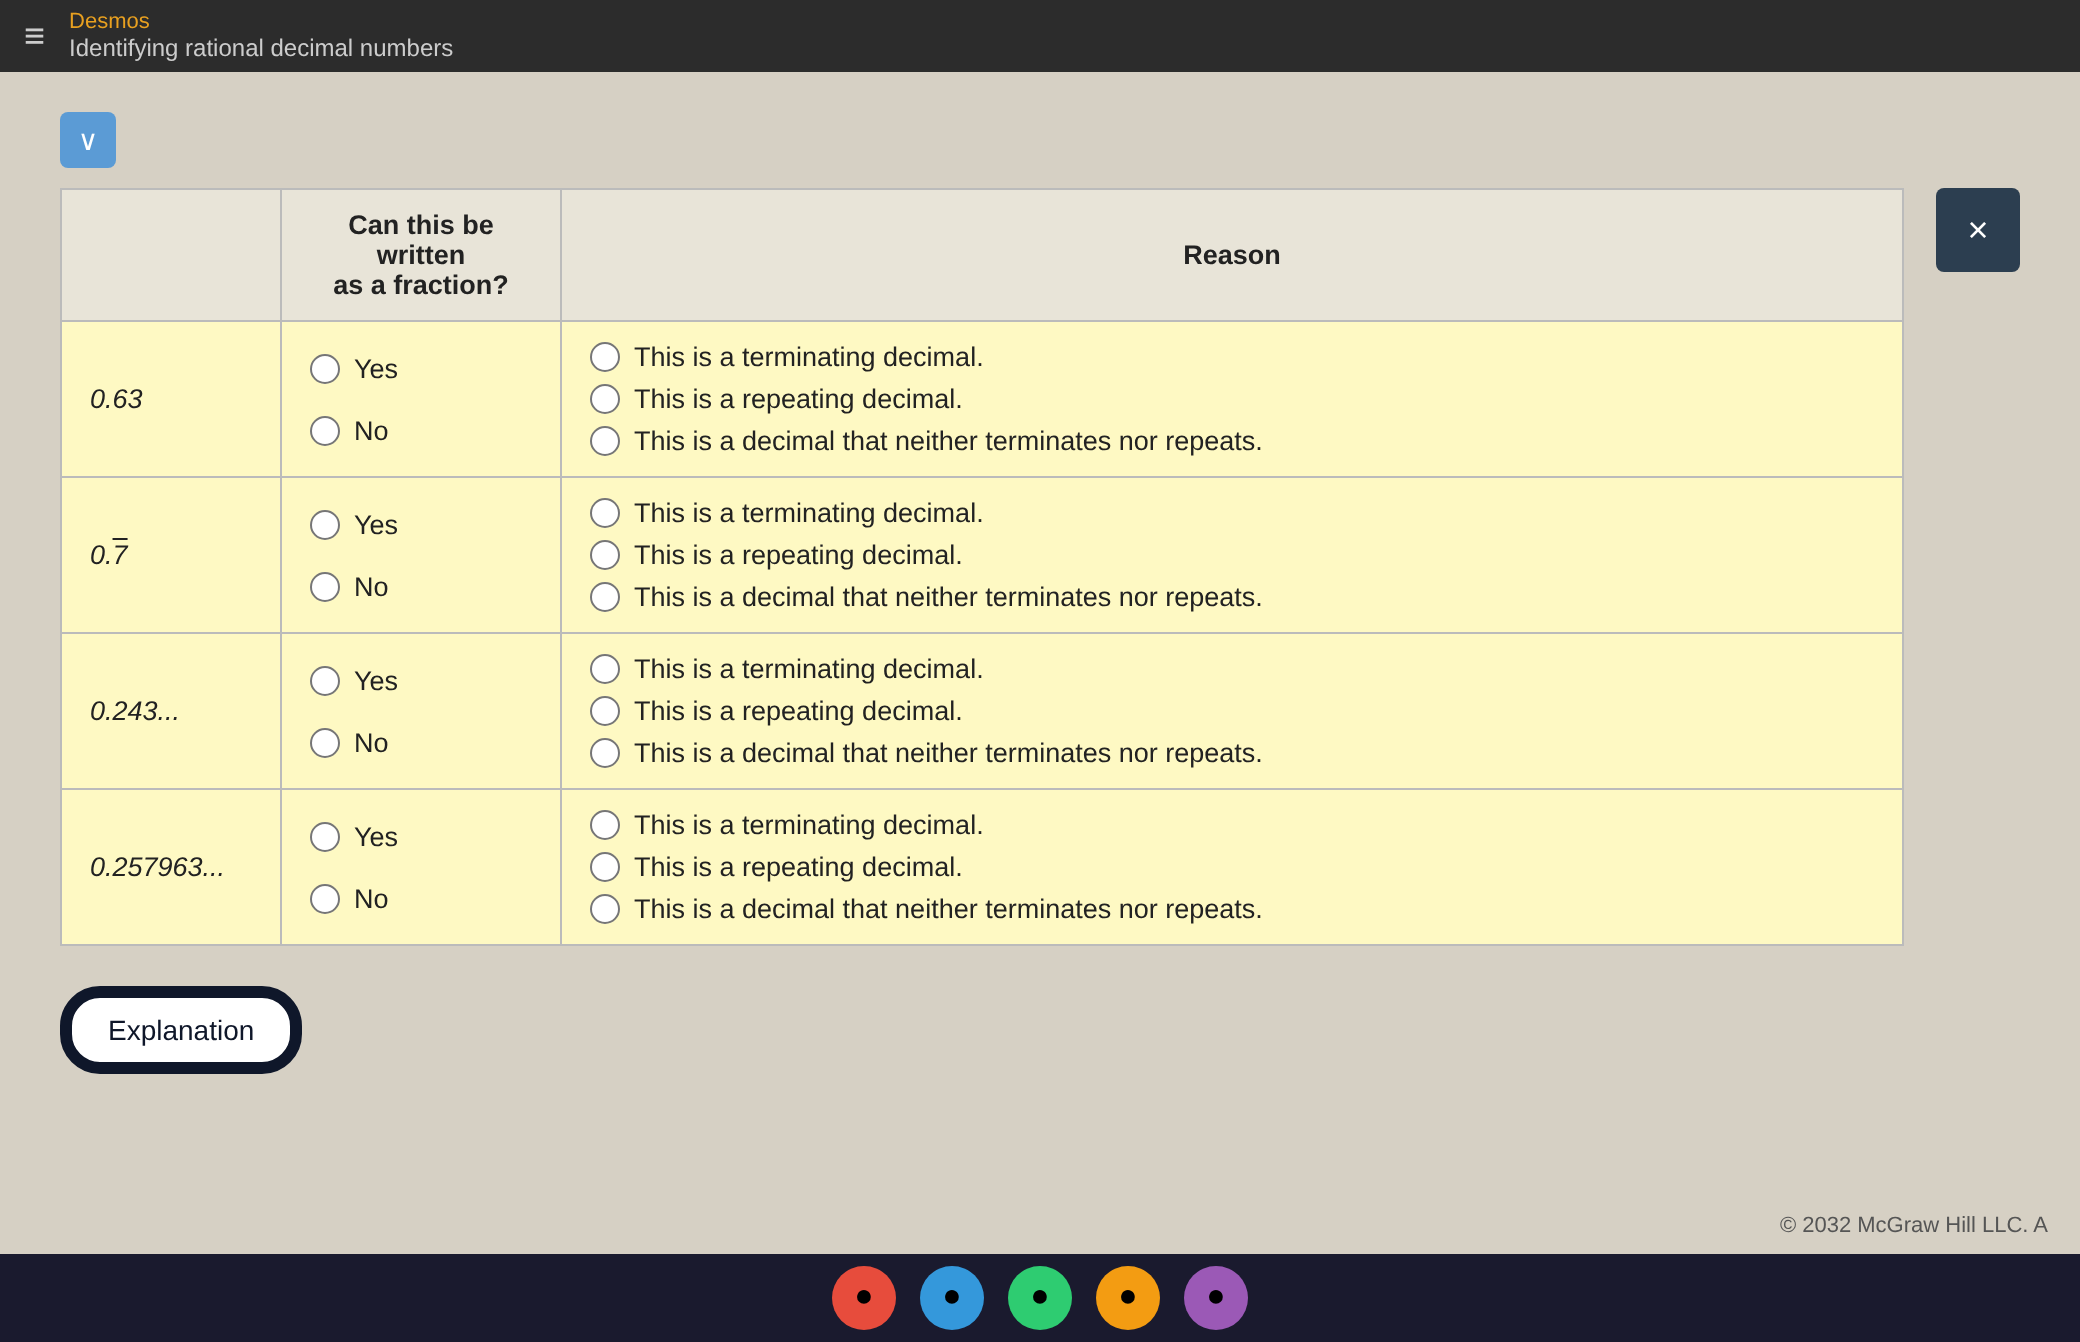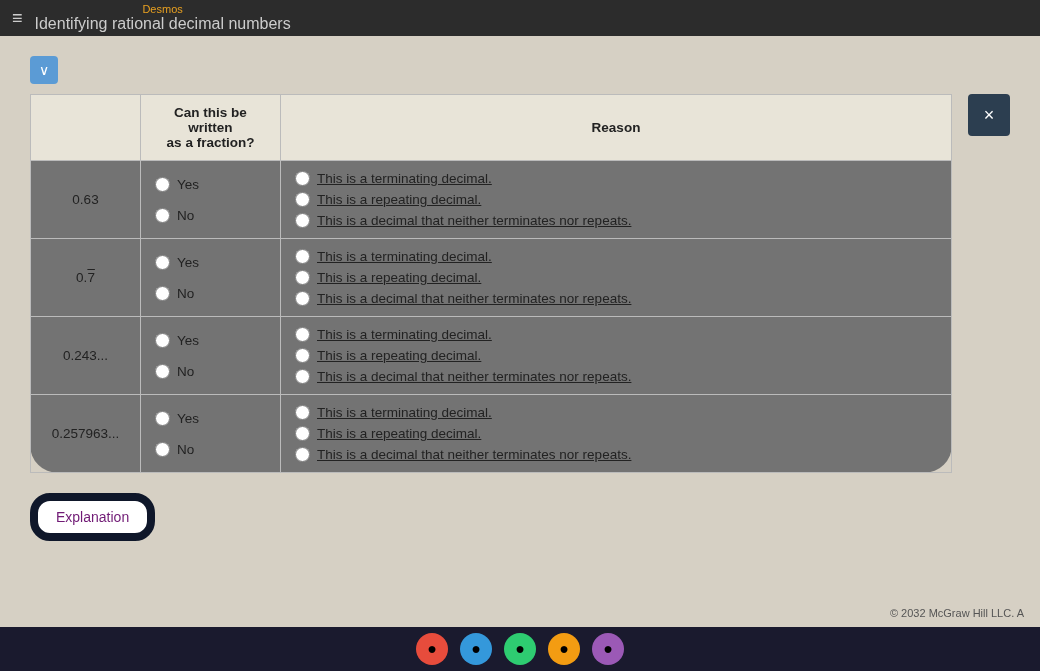--- a/index.html
+++ b/index.html
@@ -38,7 +38,6 @@
     .app-name {
       color: #e8a020;
       font-size: 11px;
-      text-align: center;
     }
 
     .page-title {

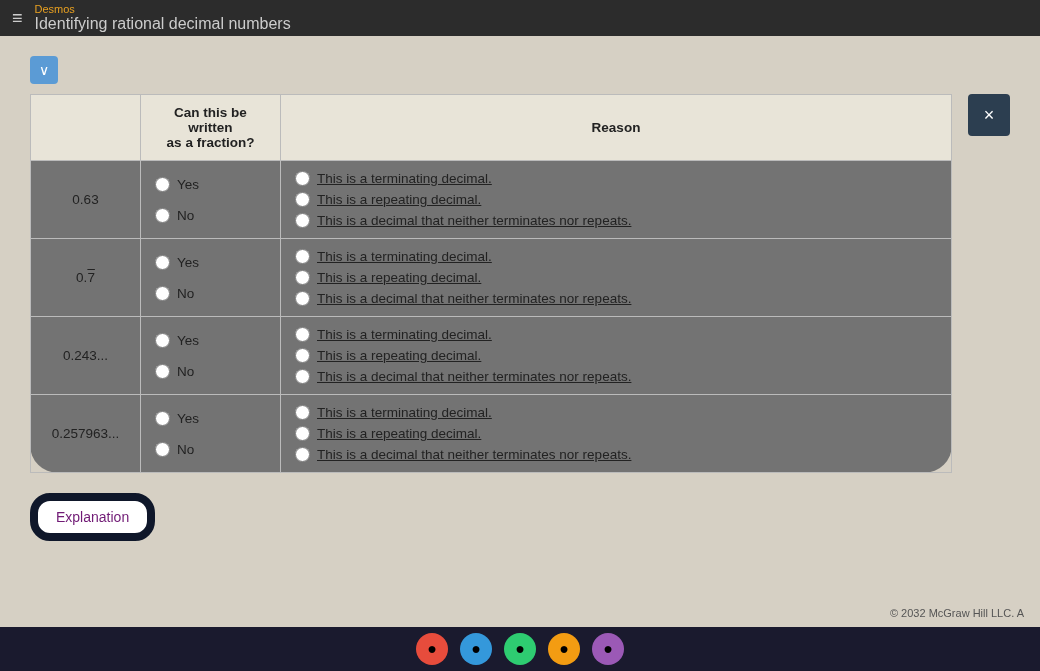--- a/index.html
+++ b/index.html
@@ -42,7 +42,7 @@
 
     .page-title {
       color: #ccc;
-      font-size: 16px;
+      font-size: 12px;
     }
 
     .main-content {

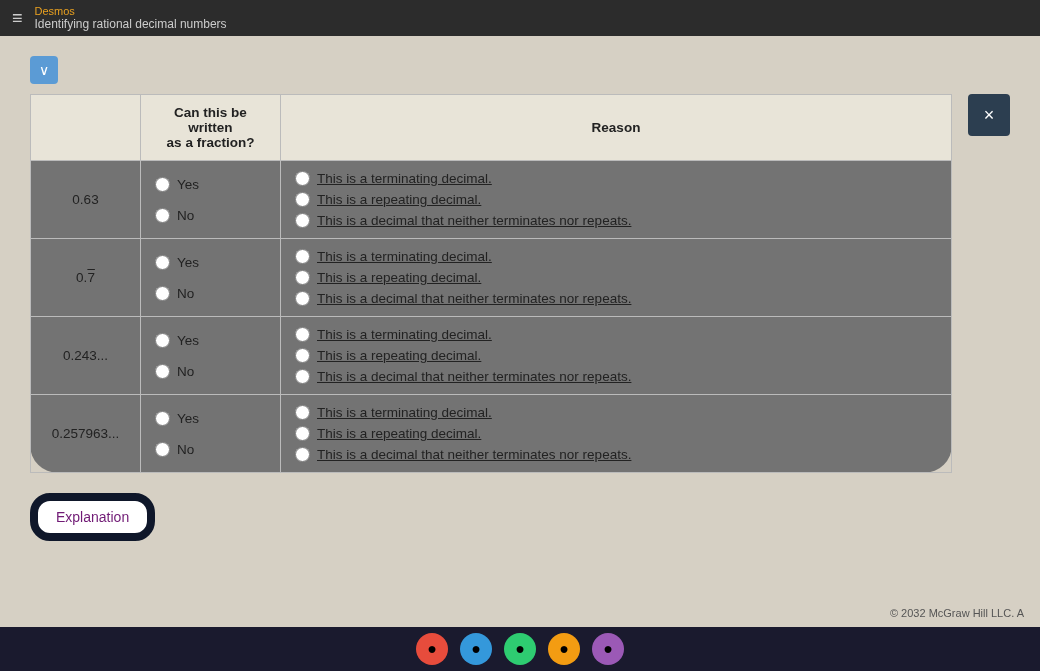--- a/index.html
+++ b/index.html
@@ -88,10 +88,9 @@
 
     table {
       border-collapse: collapse;
-      background: #737373;
+      background: #fef9c3;
       flex: 1;
       font-size: 13.5px;
-      border-radius: 28px;
     }
 
     th {

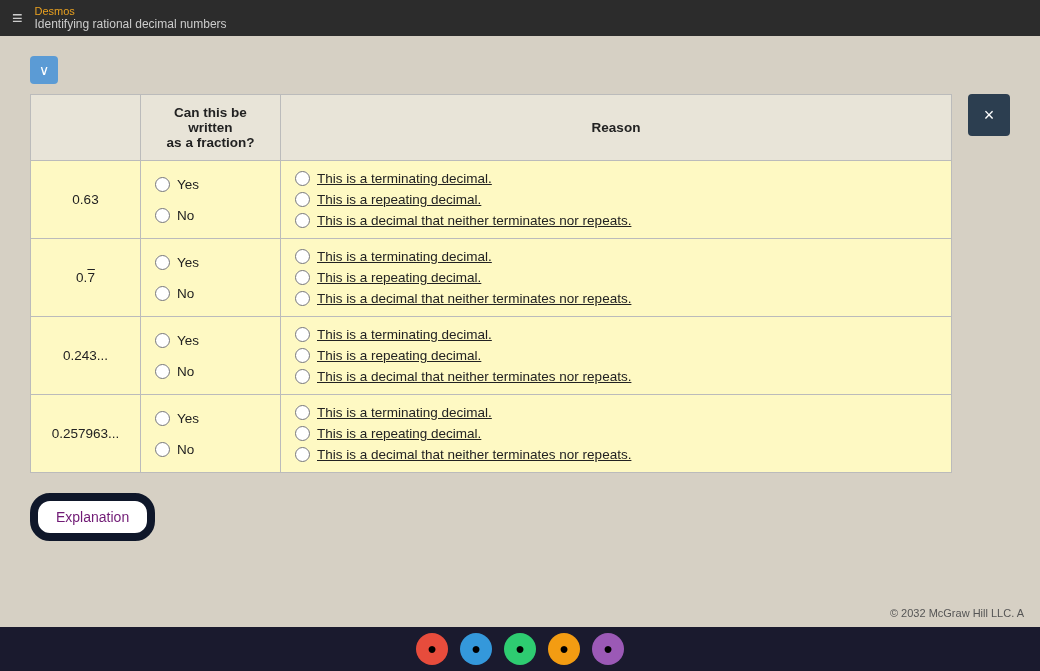--- a/index.html
+++ b/index.html
@@ -156,7 +156,6 @@
       gap: 7px;
       cursor: pointer;
       font-size: 13.5px;
-      text-decoration: underline;
     }
 
     .reason-label input[type="radio"] {

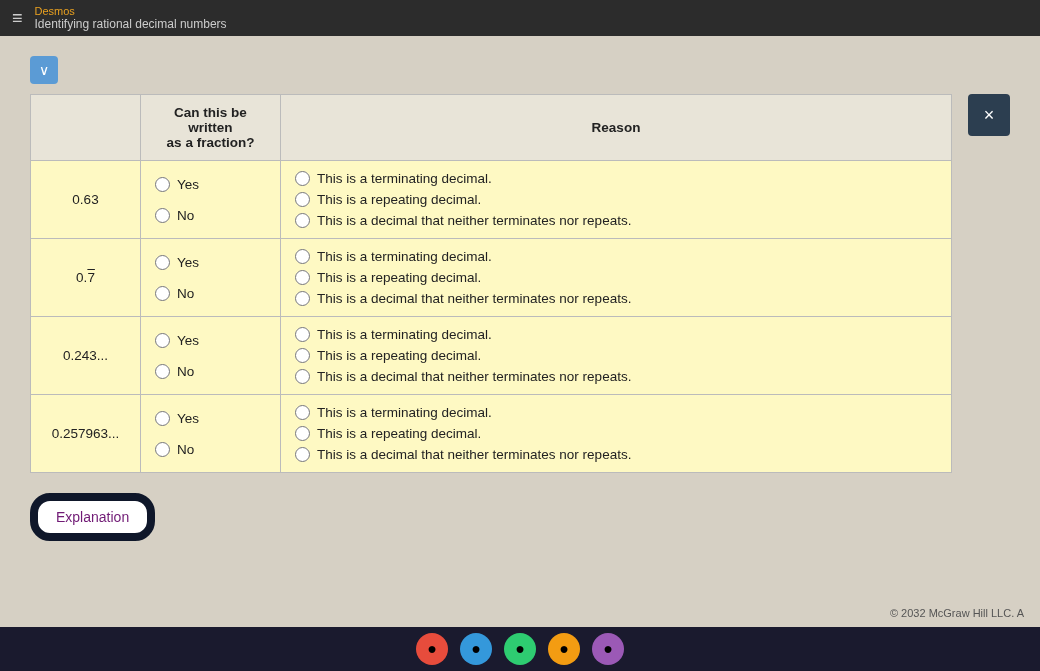--- a/index.html
+++ b/index.html
@@ -110,7 +110,7 @@
     }
 
     .col-number {
-      text-align: center;
+      font-style: italic;
       width: 110px;
     }
 

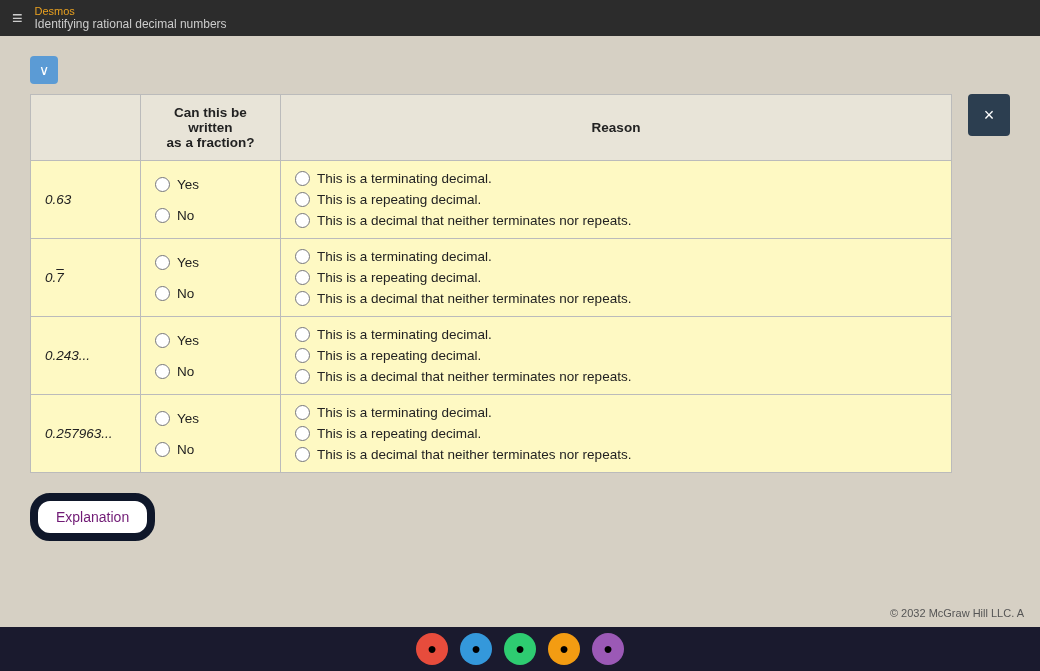--- a/index.html
+++ b/index.html
@@ -189,11 +189,11 @@
     .btn-explanation {
       padding: 8px 18px;
       background: #fff;
-      border: 8px solid #0f172a;
+      border: 6px solid #0f172a;
       border-radius: 20px;
       font-size: 14px;
       cursor: pointer;
-      color: #701a75;
+      color: #0f172a;
     }
 
     .btn-check {

